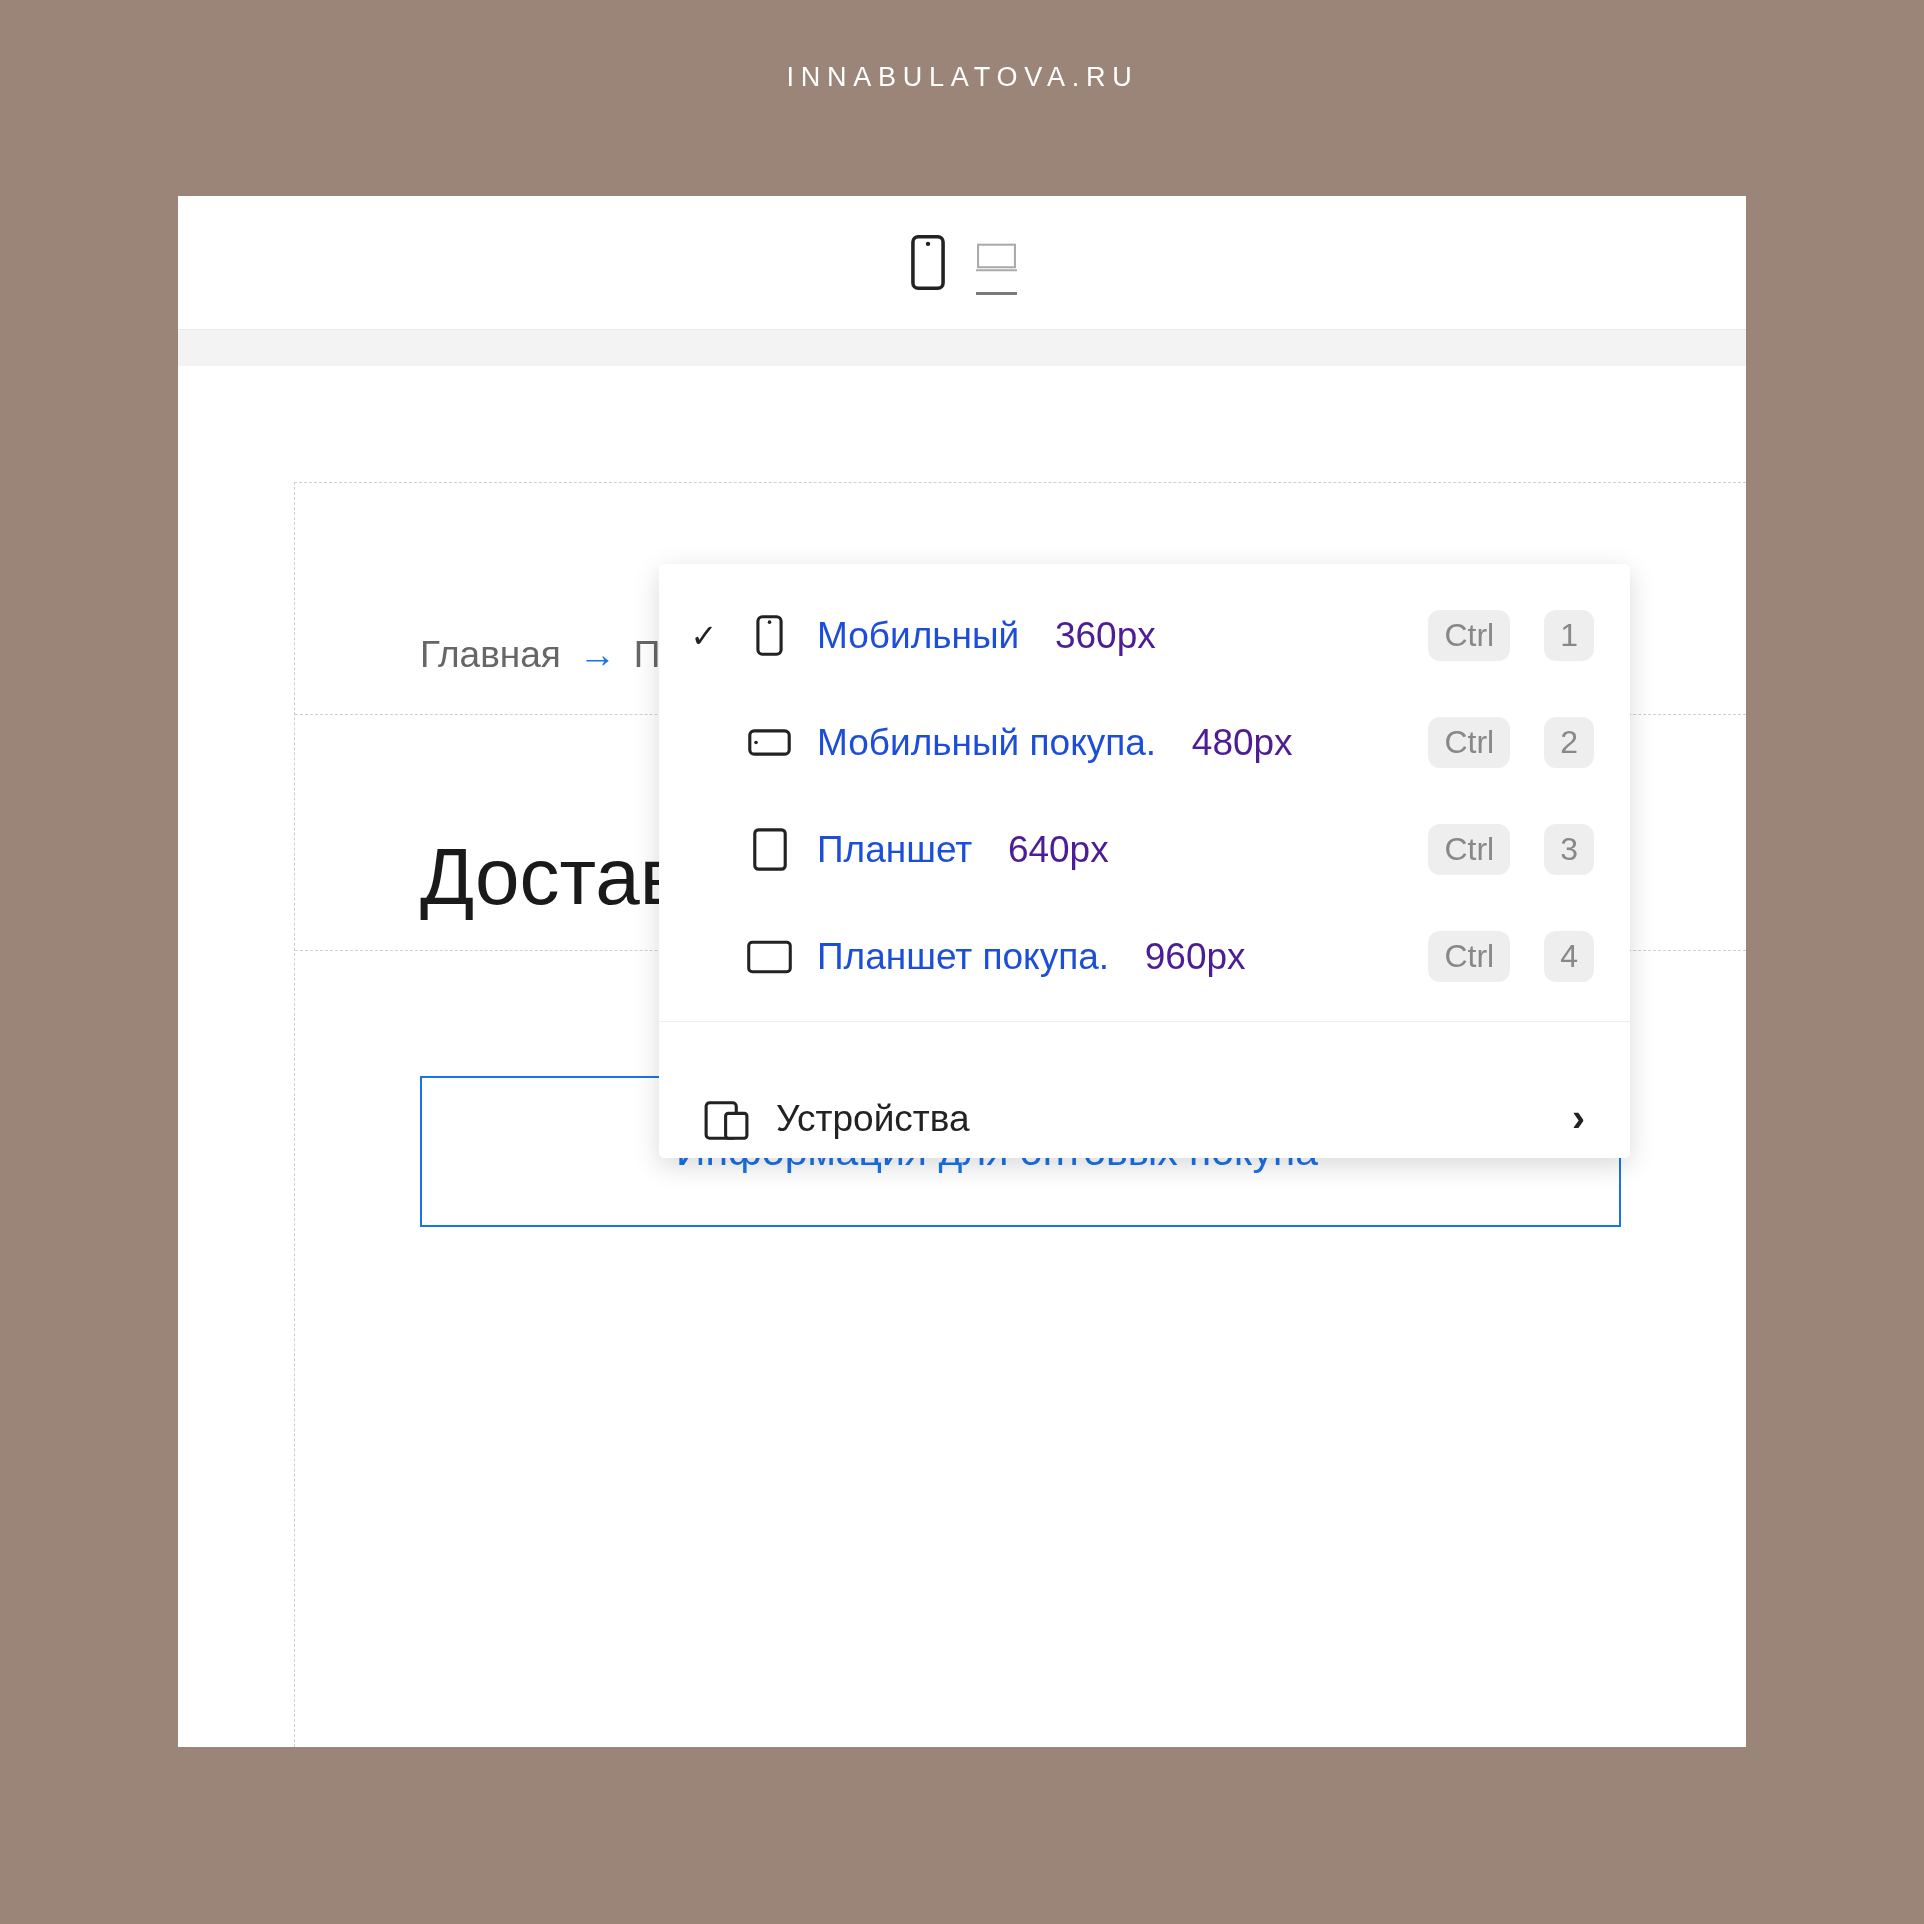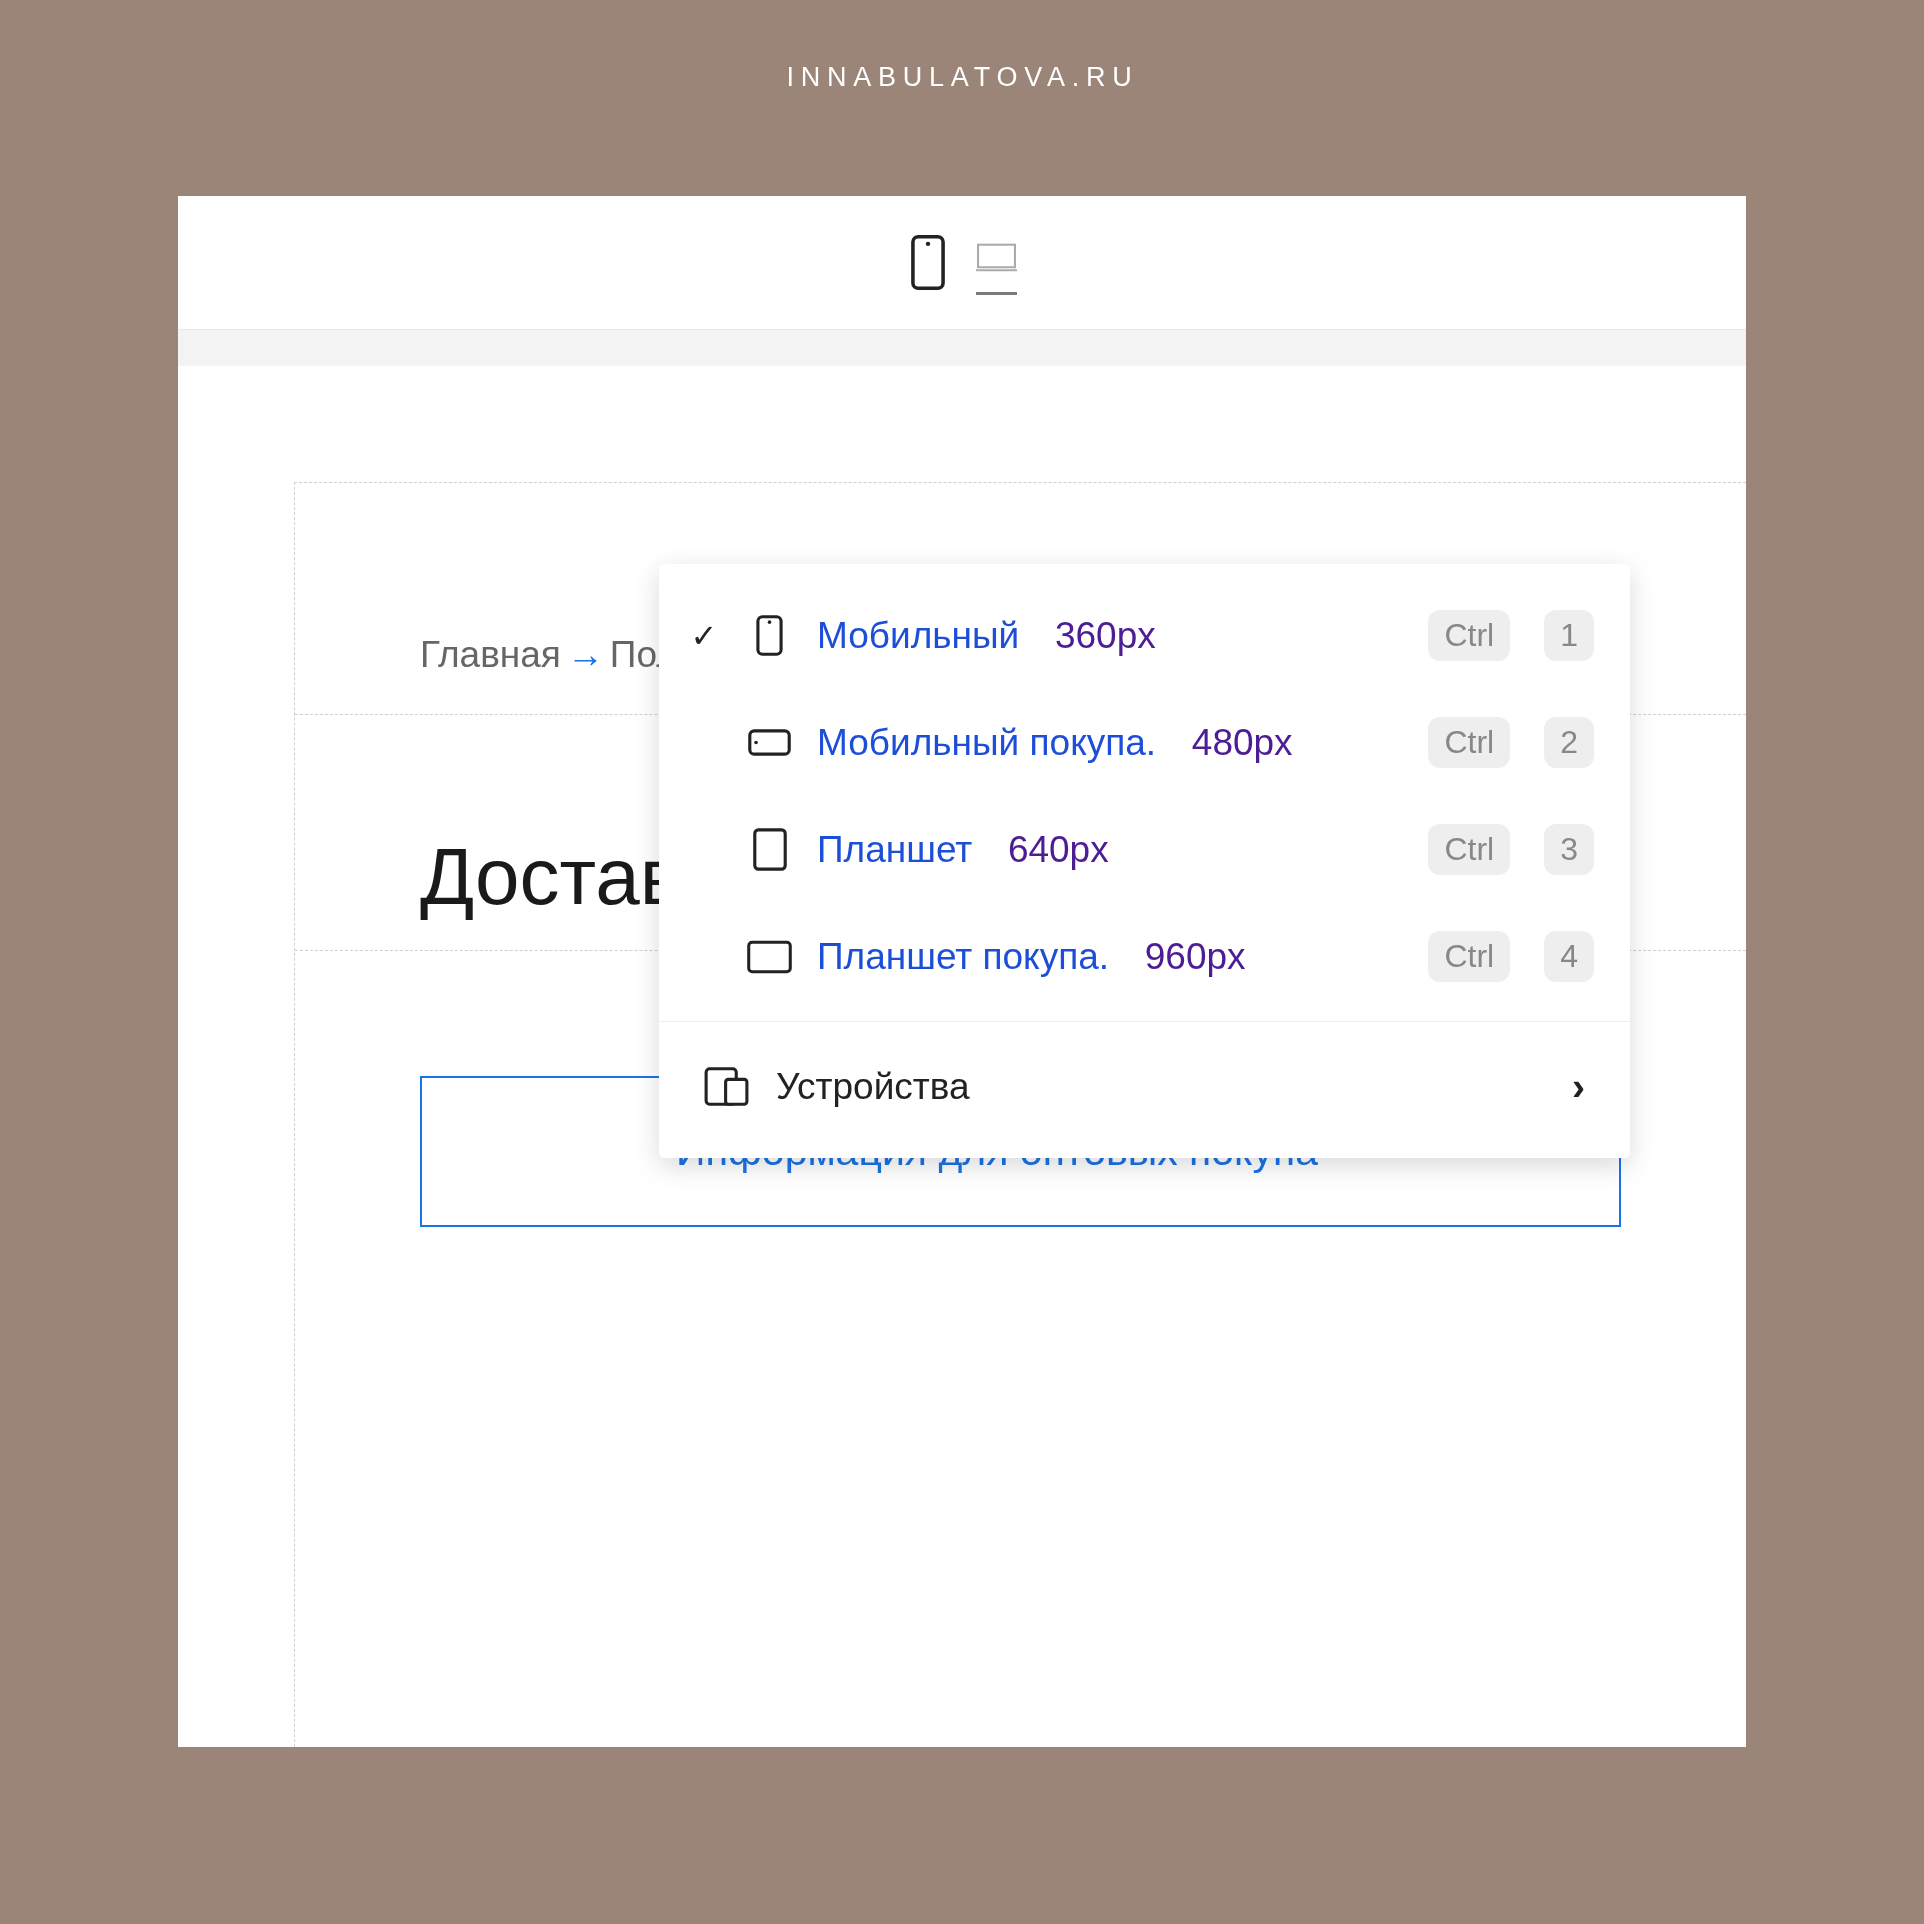--- a/index.html
+++ b/index.html
@@ -93,7 +93,7 @@
     color: #666;
     display: flex;
     align-items: center;
-    gap: 6px;
+    gap: 18px;
   }
   .bc-arrow { color: #1a73e8; font-size: 37px; }
 

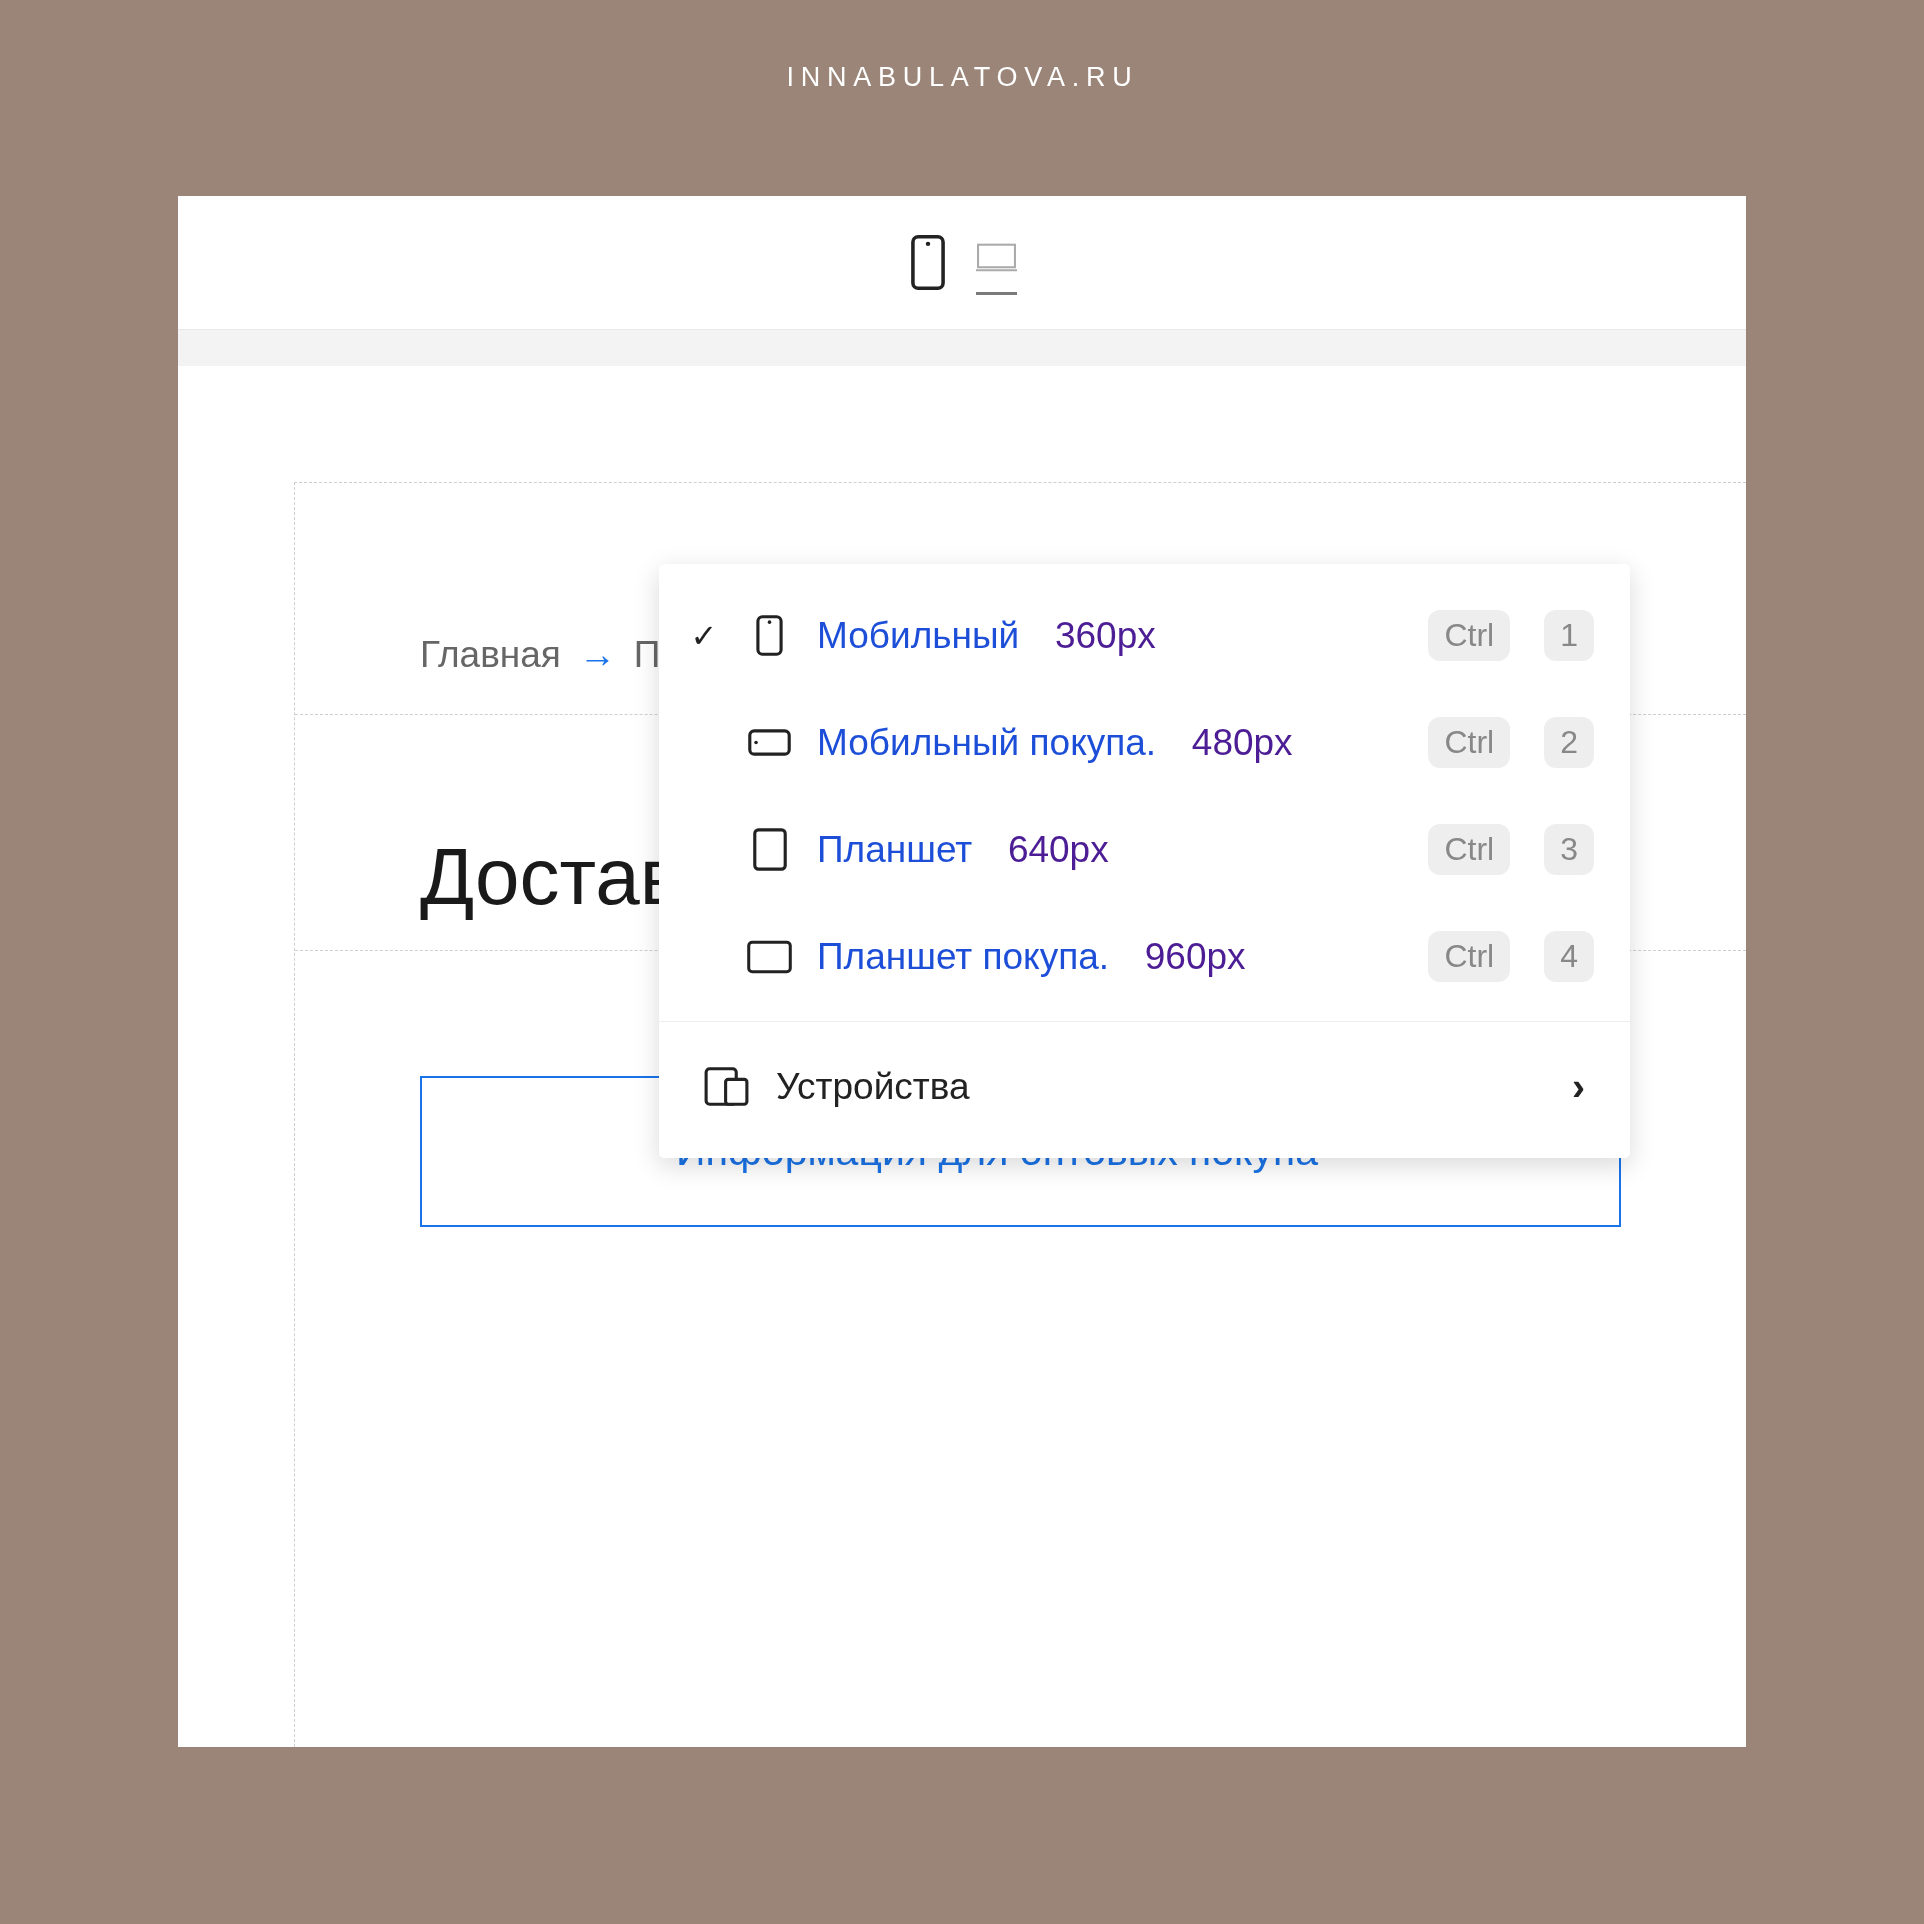--- a/index.html
+++ b/index.html
@@ -199,7 +199,7 @@
   }
   .dd-footer {
     display: flex;
-    align-items: center;
+    align-items: flex-end;
     height: 107px;
     padding: 0 45px;
     gap: 27px;

